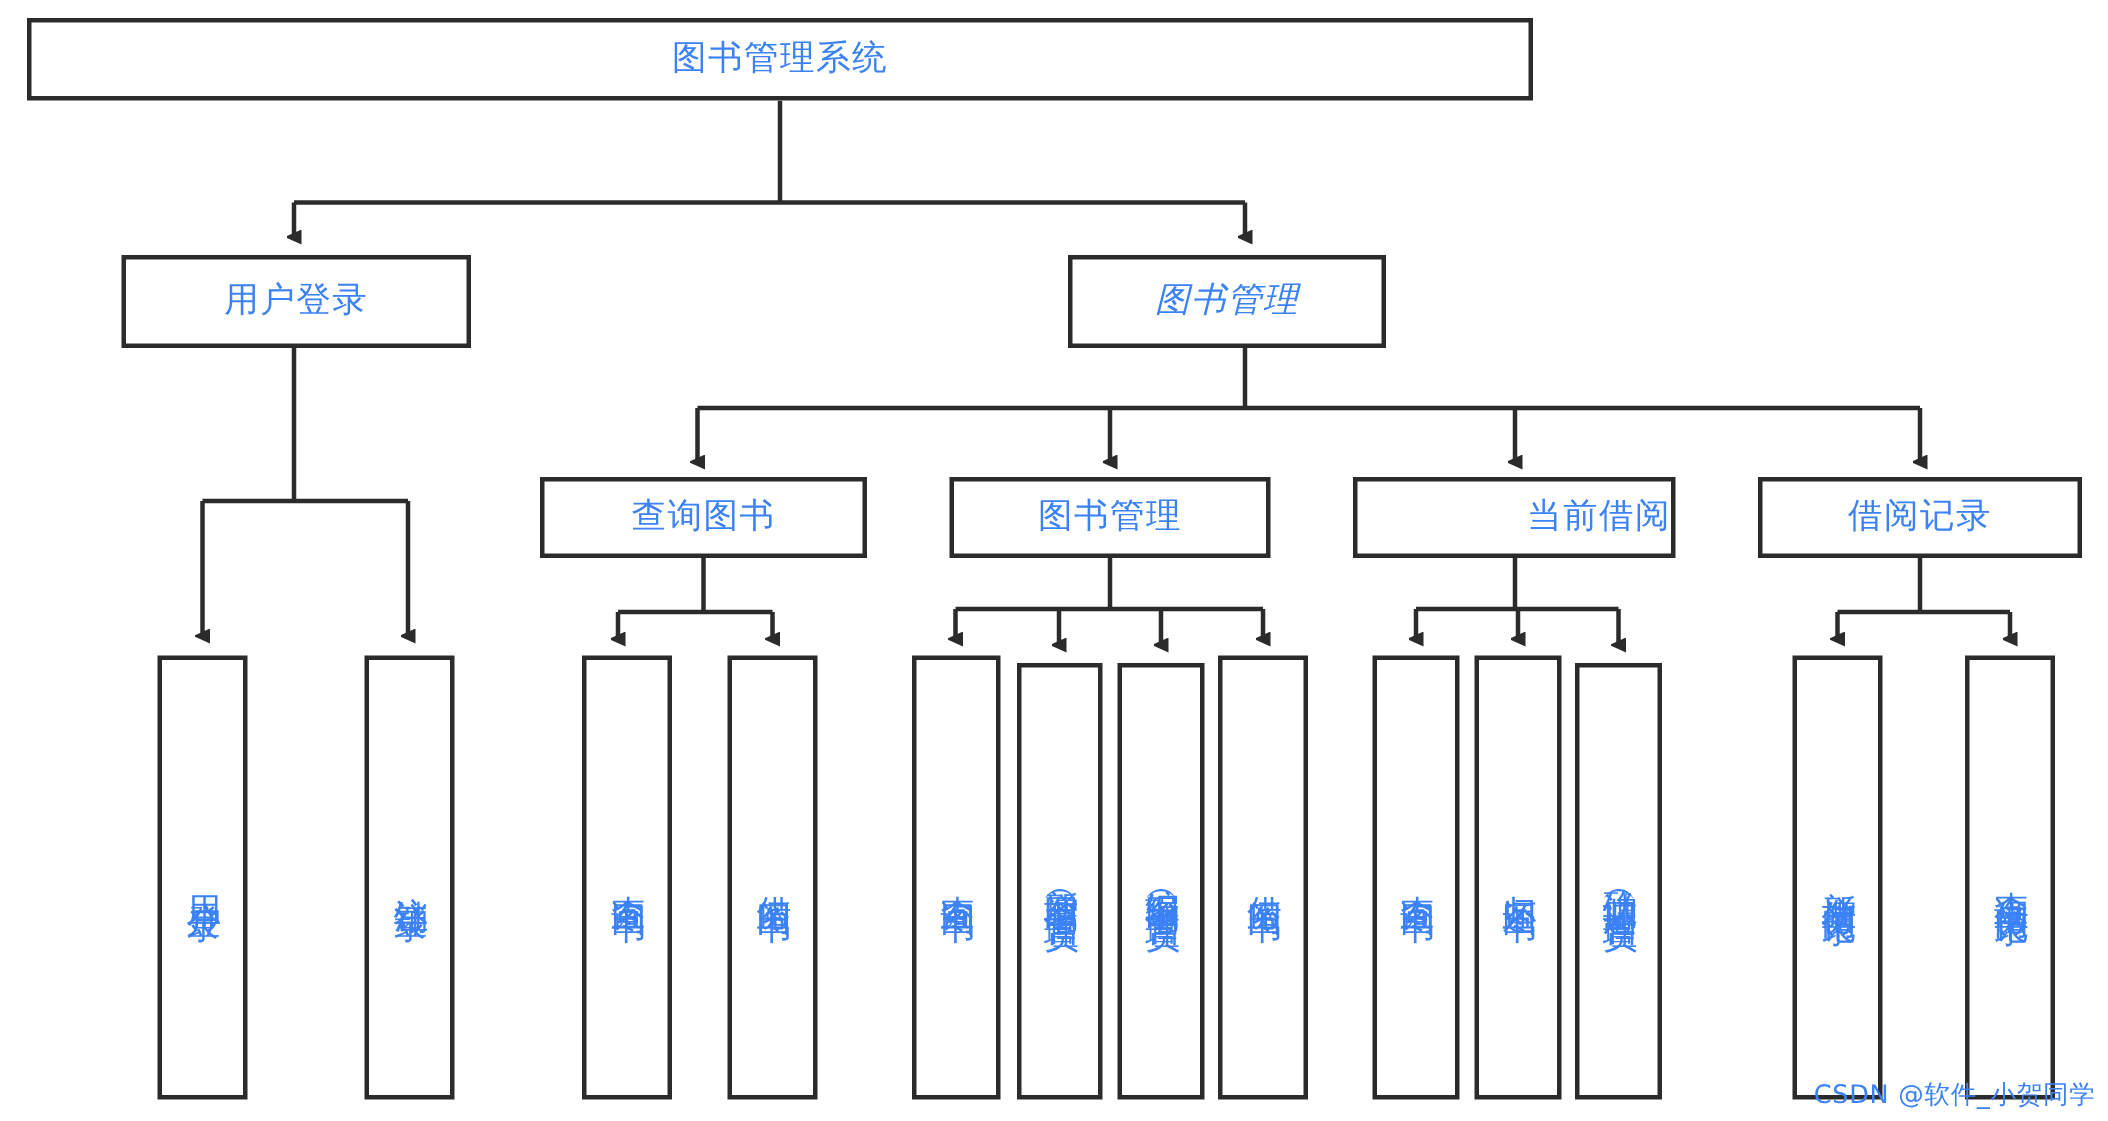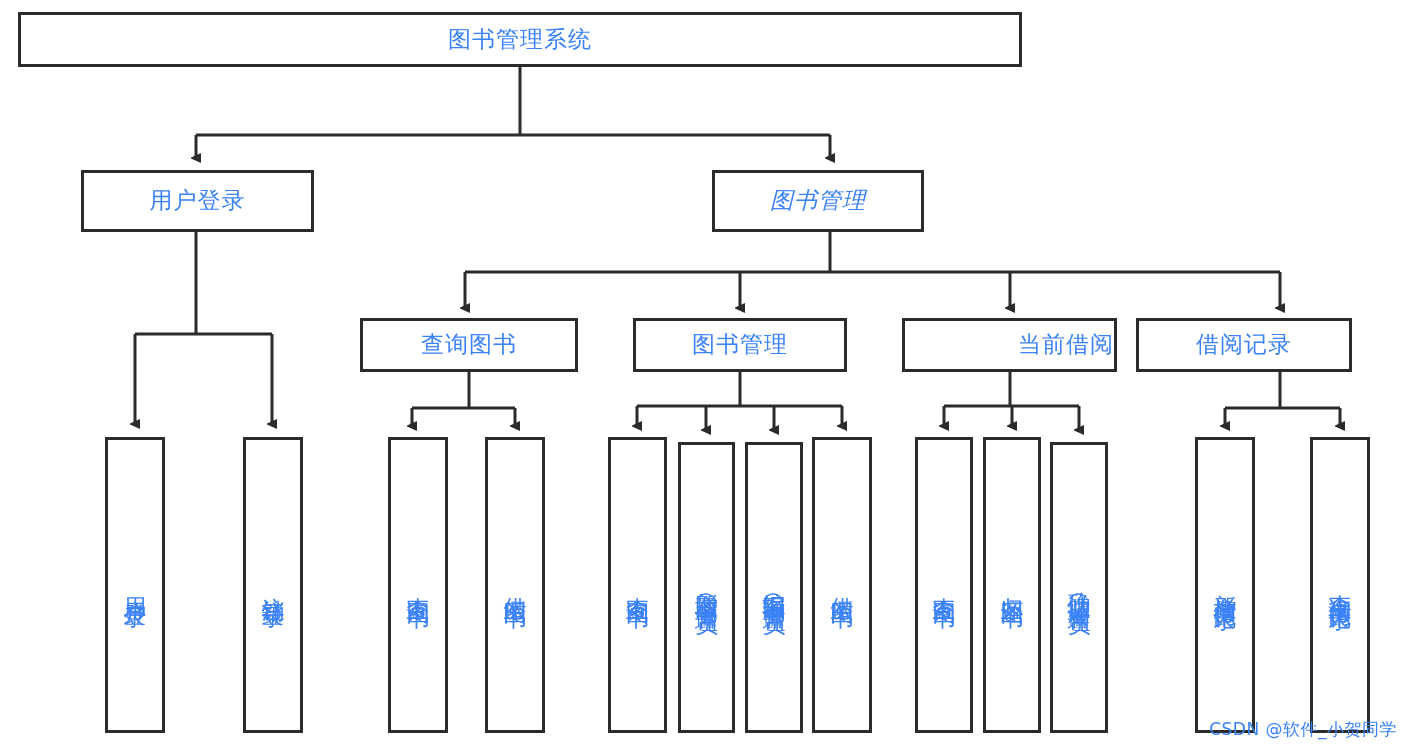--- a/index.html
+++ b/index.html
@@ -144,7 +144,7 @@
   <div class="node horiz" style="left:902px; top:318px; width:215px; height:54px;justify-content:flex-end;">
     <span class="nlabel">当前借阅</span>
   </div>
-  <div class="node horiz" style="left:1136px; top:318px; width:216px; height:54px;">
+  <div class="node horiz" style="left:1172px; top:318px; width:216px; height:54px;">
     <span class="nlabel">借阅记录</span>
   </div>
 

